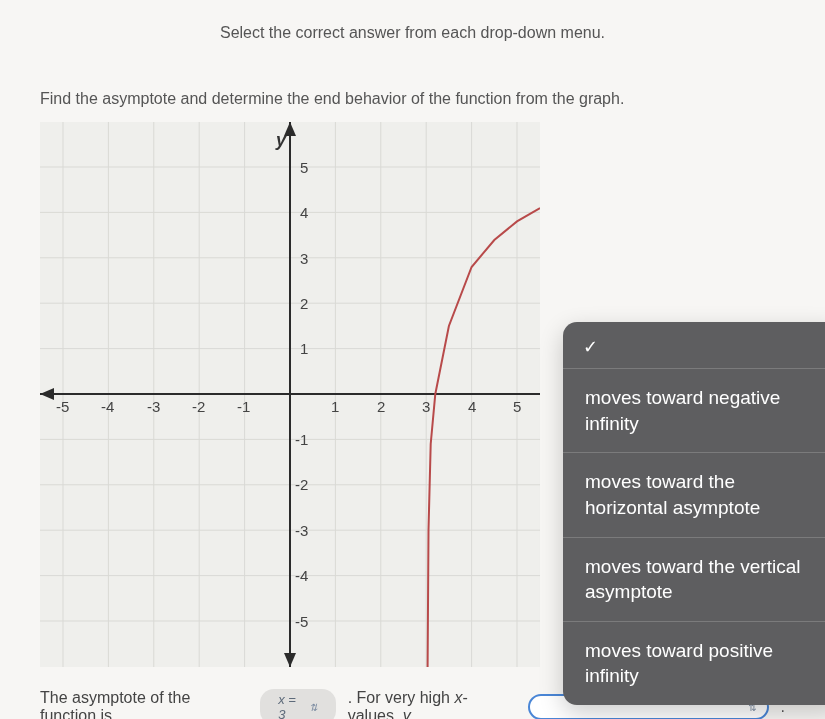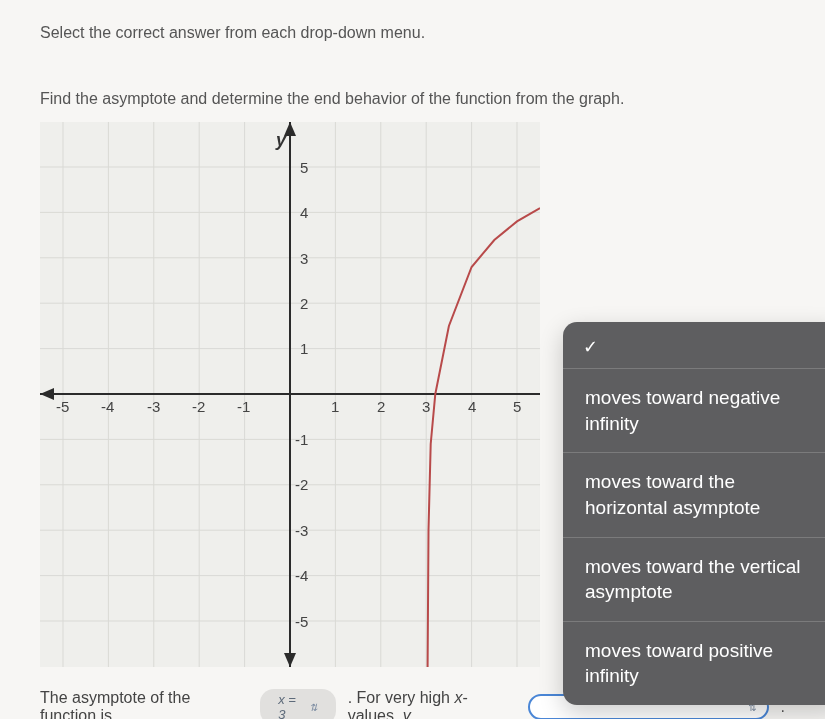--- a/index.html
+++ b/index.html
@@ -16,6 +16,7 @@
     .instructions {
       margin-bottom: 20px;
       color: #555;
+      text-align: center;
     }
     .prompt {
       margin-bottom: 14px;

